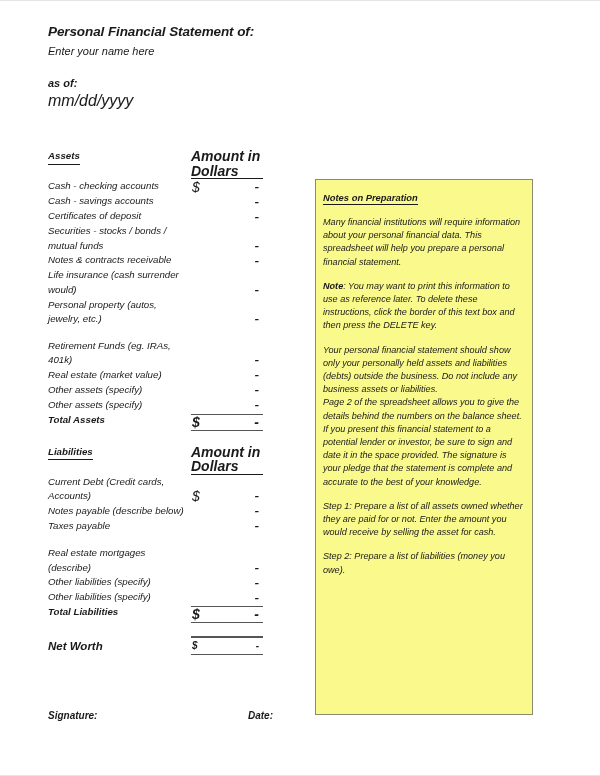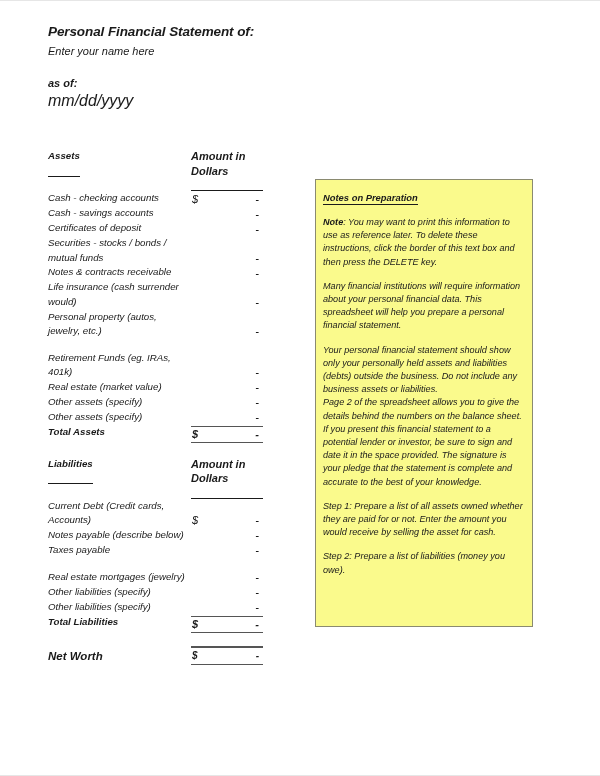--- a/index.html
+++ b/index.html
@@ -101,7 +101,7 @@
   .hdr-row .amt span.hdr-txt {
     border-bottom: 1px solid #1a1a1a;
     display: inline-block;
-    padding-bottom: 12px;
+    padding-bottom: 0px;
   }
   .hdr-row .amt {
     justify-content: flex-start;

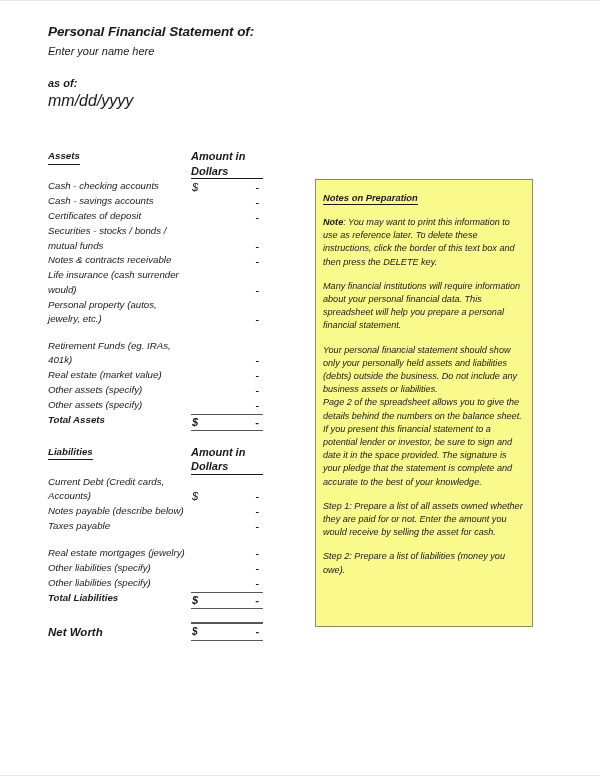--- a/index.html
+++ b/index.html
@@ -87,7 +87,7 @@
     align-self: flex-end;
     display: flex;
     justify-content: space-between;
-    font-size: 11px;
+    font-size: 14px;
     line-height: 14.6px;
   }
   .row .amt .cur { padding-left: 1px; }

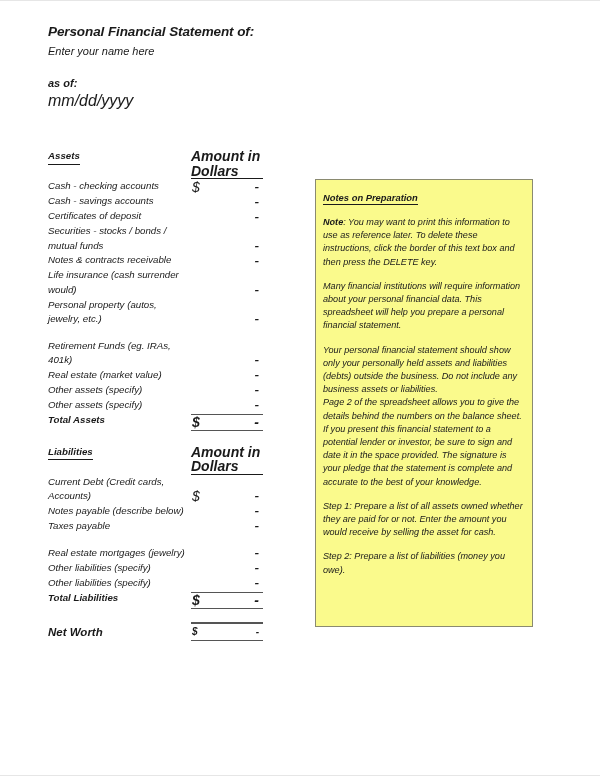--- a/index.html
+++ b/index.html
@@ -144,7 +144,7 @@
     left: 315px;
     top: 178px;
     width: 218px;
-    height: 448px;
+    height: 536px;
     background: #FAFA8C;
     border: 1px solid #8a8a70;
     box-sizing: border-box;

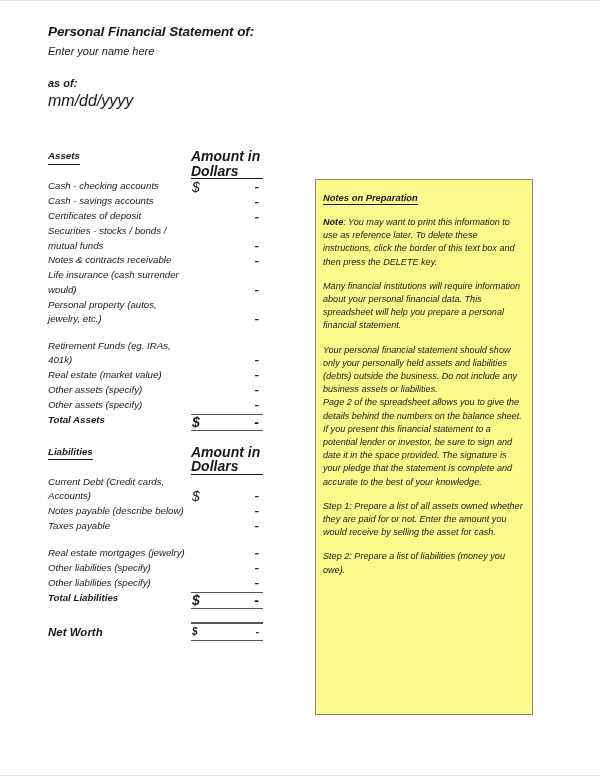--- a/index.html
+++ b/index.html
@@ -370,8 +370,8 @@
 
   <div class="notes-box">
     <div class="notes-title">Notes on Preparation</div>
+    <p class="notes-para">Many financial institutions will require information about your personal financial data. This spreadsheet will help you prepare a personal financial statement.</p>
     <p class="notes-para"><b>Note</b><span>: You may want to print this information to use as reference later. To delete these instructions, click the border of this text box and then press the DELETE key.</span></p>
-    <p class="notes-para">Many financial institutions will require information about your personal financial data. This spreadsheet will help you prepare a personal financial statement.</p>
     <p class="notes-para tight">Your personal financial statement should show only your personally held assets and liabilities (debts) outside the business. Do not include any business assets or liabilities.</p>
     <p class="notes-para tight">Page 2 of the spreadsheet allows you to give the details behind the numbers on the balance sheet.</p>
     <p class="notes-para">If you present this financial statement to a potential lender or investor, be sure to sign and date it in the space provided. The signature is your pledge that the statement is complete and accurate to the best of your knowledge.</p>

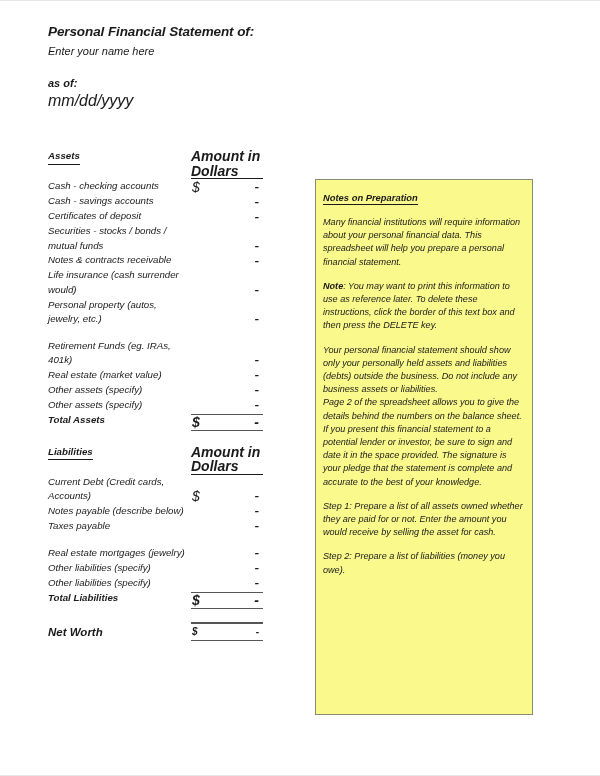--- a/index.html
+++ b/index.html
@@ -326,7 +326,7 @@
     <div class="blank-gap"></div>
 
     <div class="row">
-      <div class="label">Real estate mortgages (jewelry)</div>
+      <div class="label">Real estate mortgages (describe)</div>
       <div class="amt">
           <span class="cur"></span>
           <span class="val">-</span>

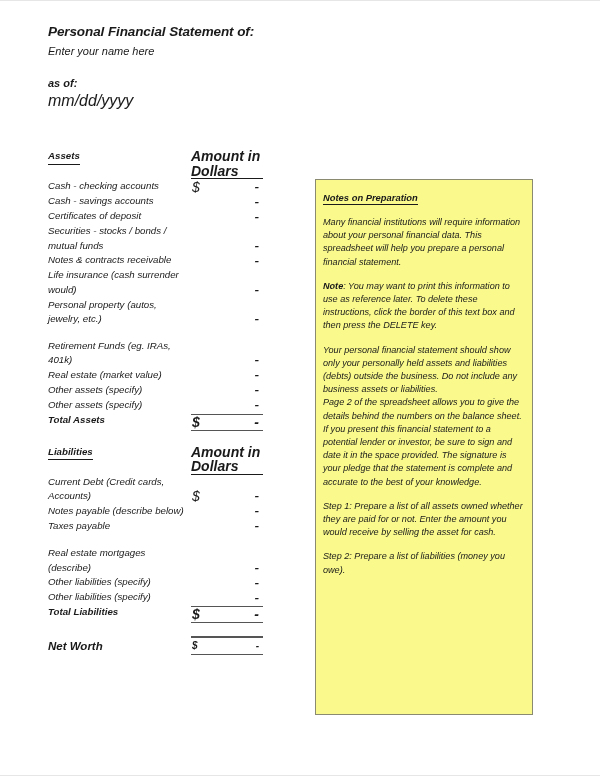--- a/index.html
+++ b/index.html
@@ -379,6 +379,10 @@
     <p class="notes-para">Step 2: Prepare a list of liabilities (money you owe).</p>
   </div>
 
+  <div class="sig-area">
+    <div class="sig-label">Signature:</div>
+    <div class="date-label">Date:</div>
+  </div>
 
 </div>
 

